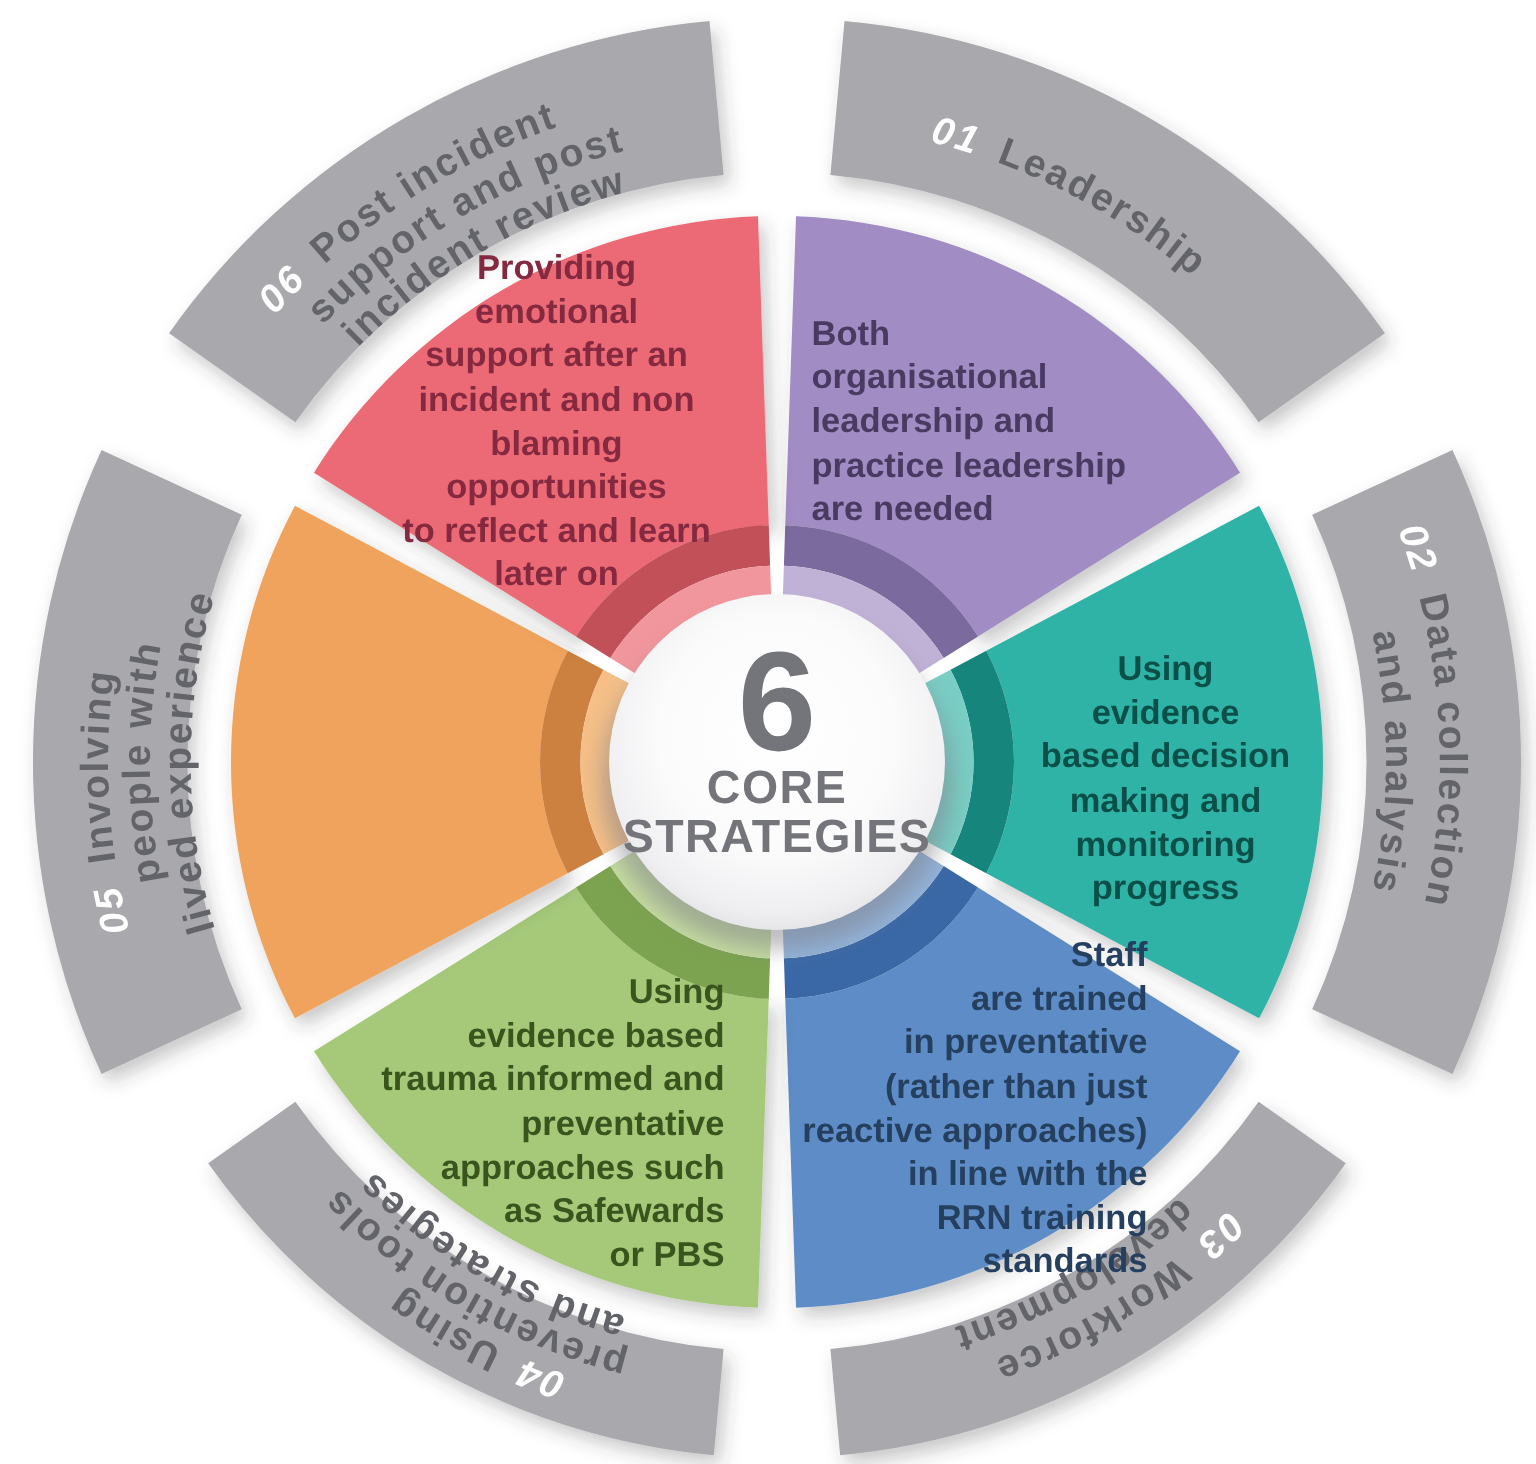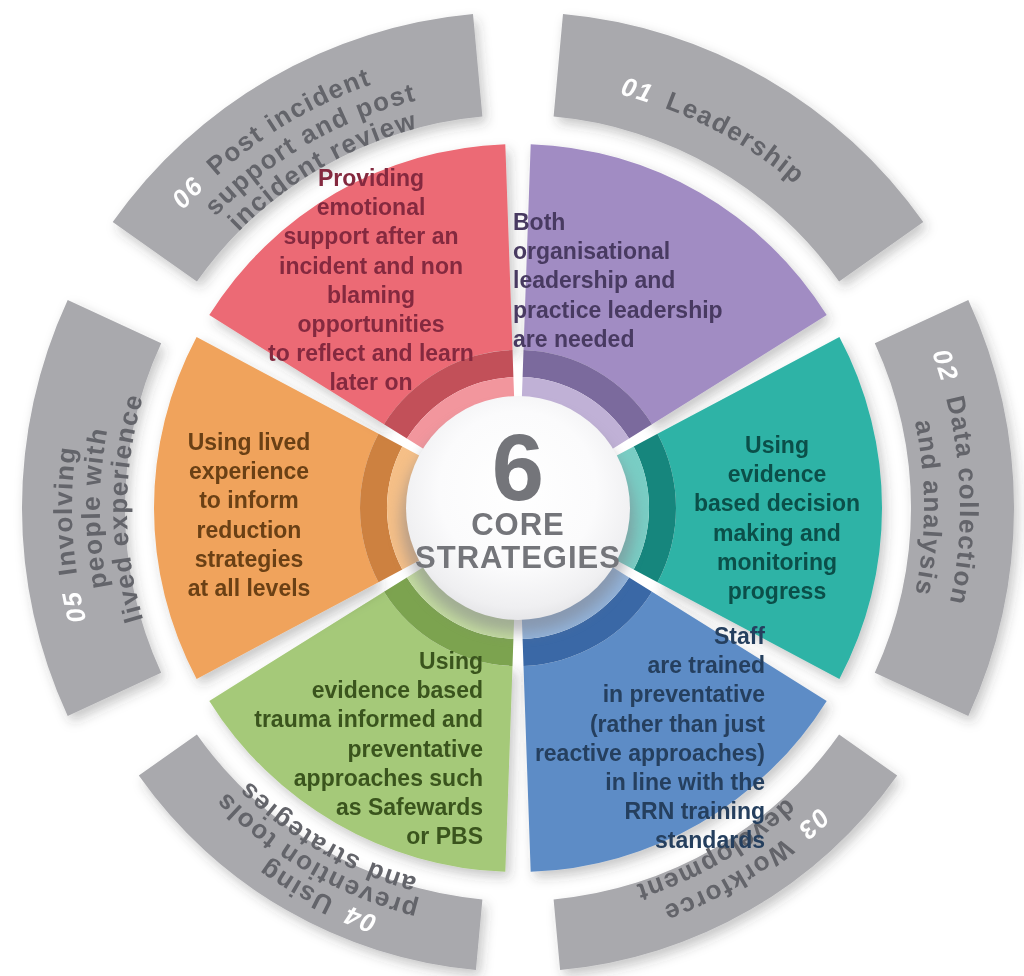--- a/index.html
+++ b/index.html
@@ -17,7 +17,7 @@
   .desc{position:absolute;transform:translate(-50%,-50%);white-space:pre-line;
         font-weight:bold;font-size:23px;line-height:1.27;
         font-family:"Liberation Sans",sans-serif;}
-  .d0{left:620px;top:281px;width:214px;text-align:left;}
+  .d0{left:648px;top:281px;width:214px;text-align:left;}
   .d1{left:777px;top:519px;width:182px;text-align:center;}
   .d2{left:644px;top:739px;width:242px;text-align:right;}
   .d3{left:362px;top:749px;width:242px;text-align:right;}

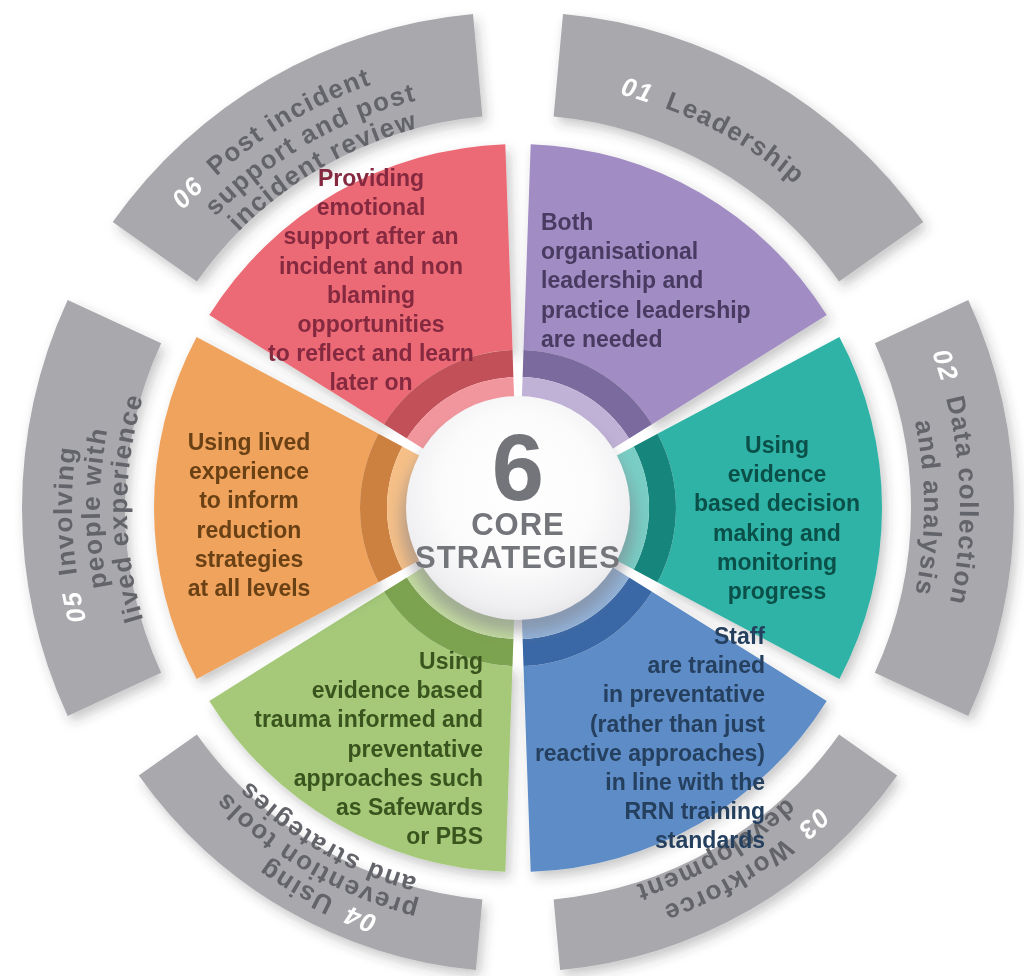--- a/index.html
+++ b/index.html
@@ -137,12 +137,6 @@
 approaches such
 as Safewards
 or PBS</div>
-    <div class="desc d4" style="color: rgb(106, 64, 21);">Using lived
-experience
-to inform
-reduction
-strategies
-at all levels</div>
     <div class="desc d5" style="color: rgb(132, 41, 63);">Providing
 emotional
 support after an

